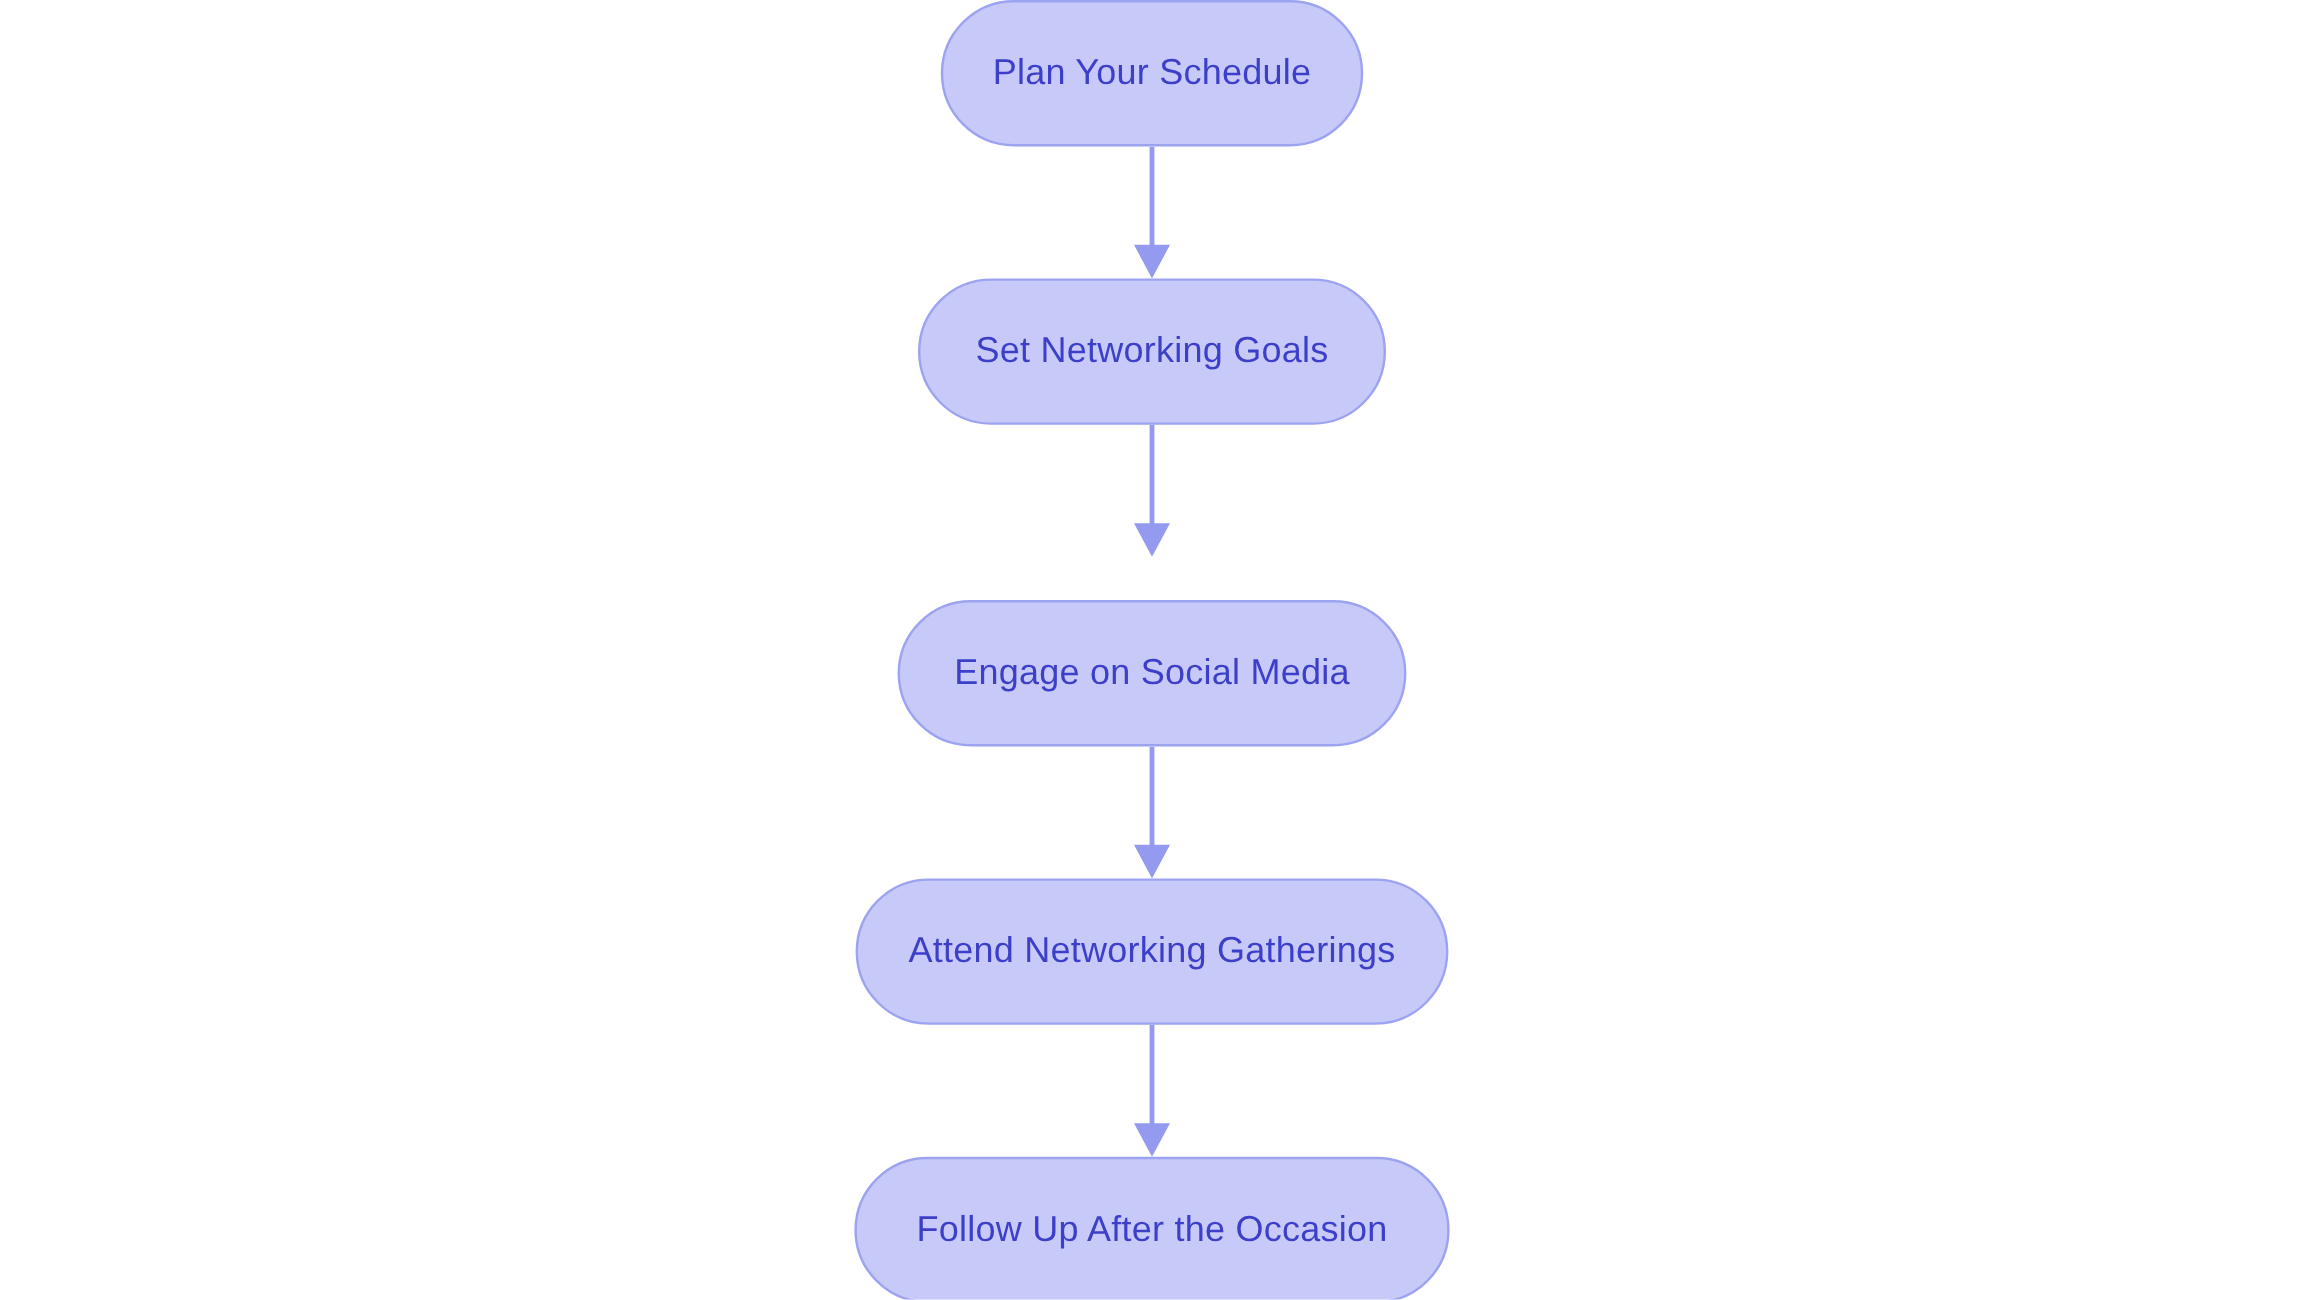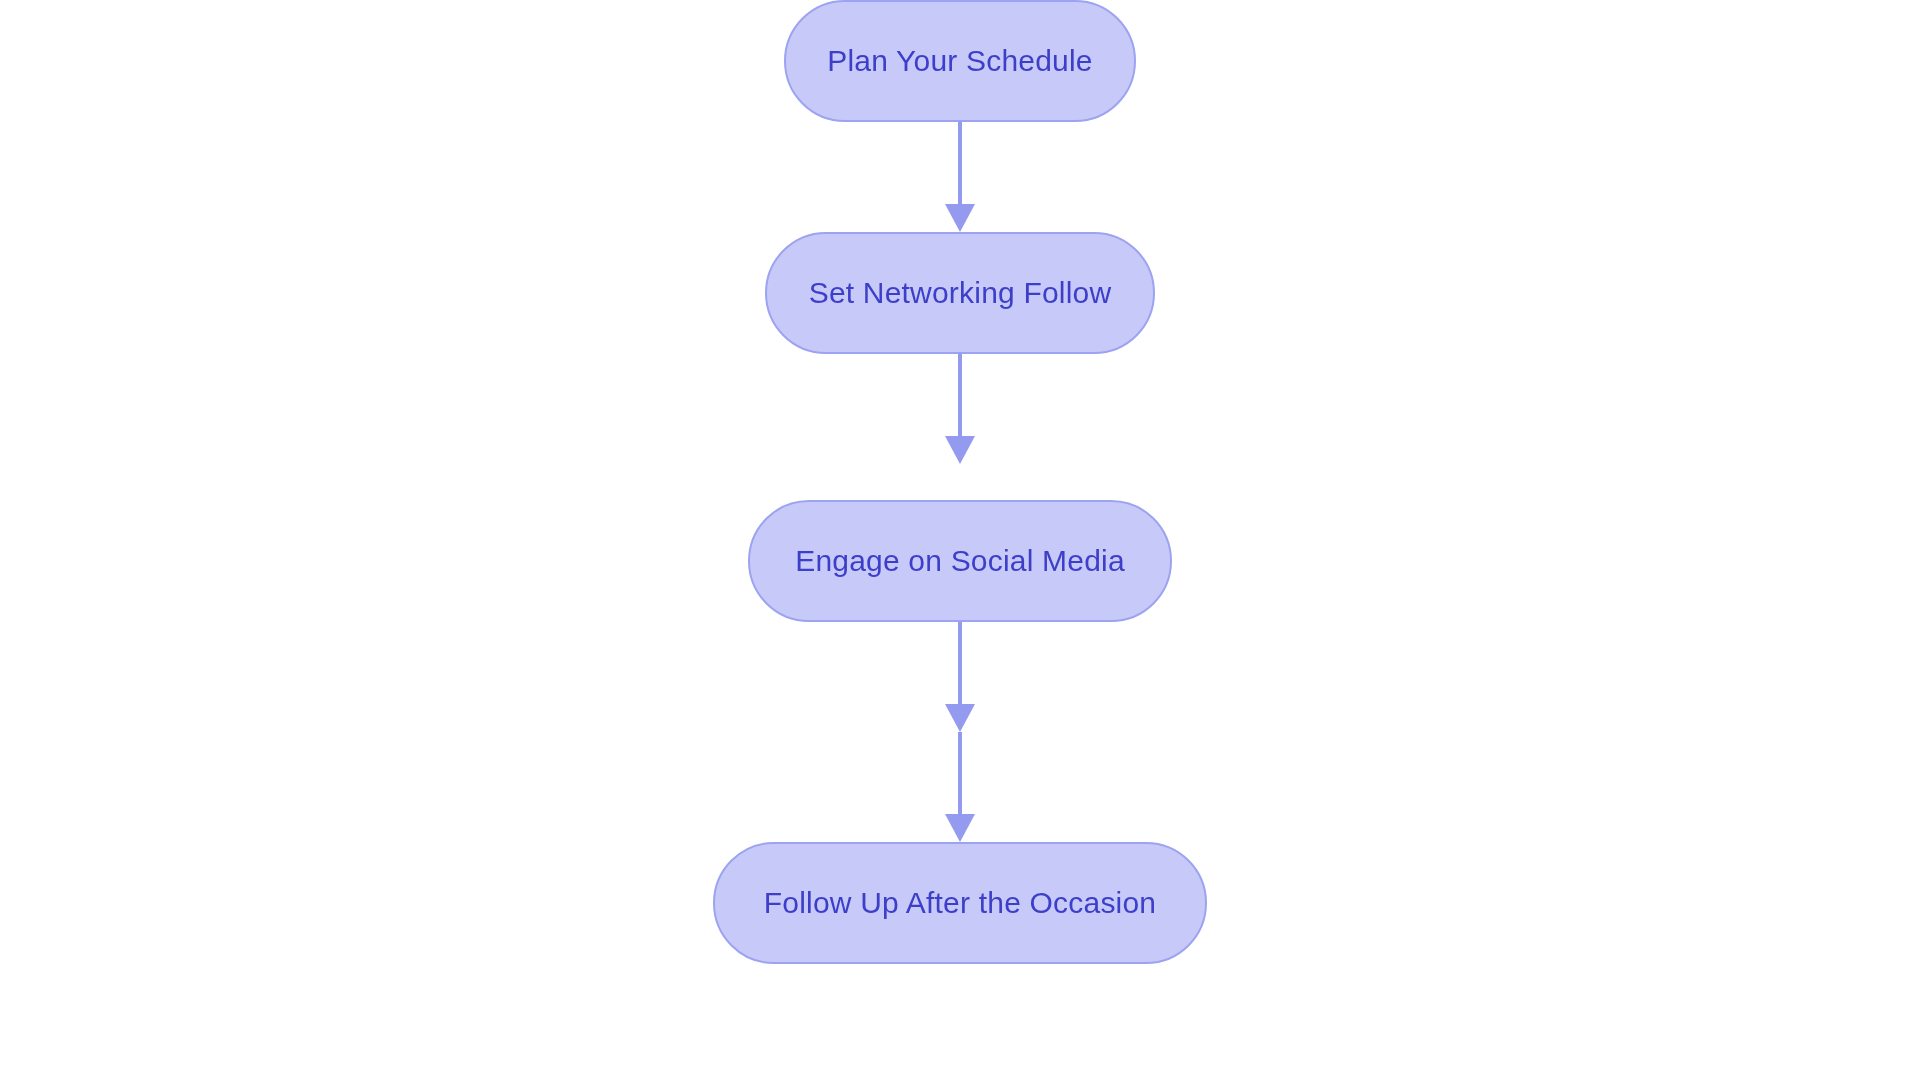--- a/index.html
+++ b/index.html
@@ -68,7 +68,7 @@
   </svg>
 
   <div class="flow-node">
-    <span>Set Networking Follow</span>
+    <span>Set Networking Goals</span>
   </div>
 
   <svg class="flow-arrow" viewBox="0 0 32 110" xmlns="http://www.w3.org/2000/svg">

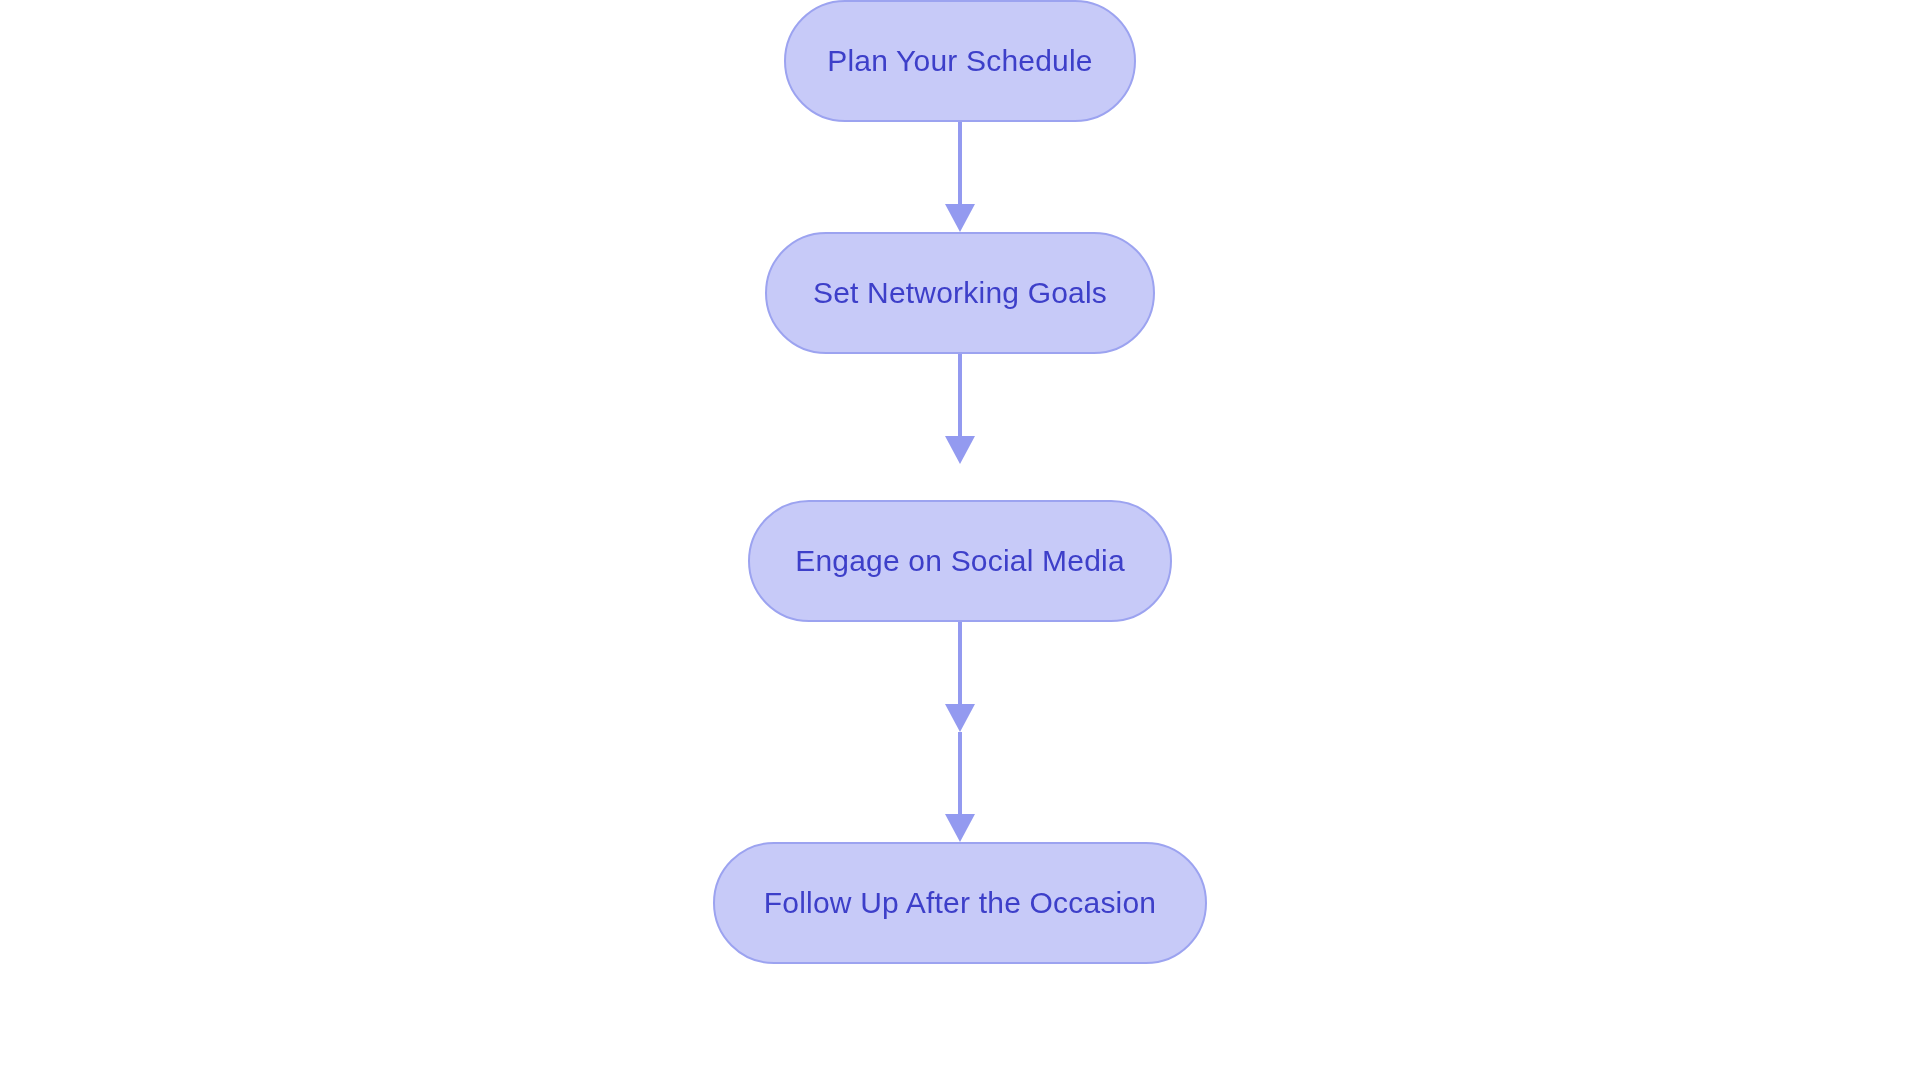--- a/index.html
+++ b/index.html
@@ -85,6 +85,9 @@
     <polygon points="1,82 31,82 16,110"></polygon>
   </svg>
 
+  <div class="flow-node">
+    <span>Attend Networking Gatherings</span>
+  </div>
 
   <svg class="flow-arrow" viewBox="0 0 32 110" xmlns="http://www.w3.org/2000/svg">
     <line x1="16" y1="0" x2="16" y2="84"></line>

